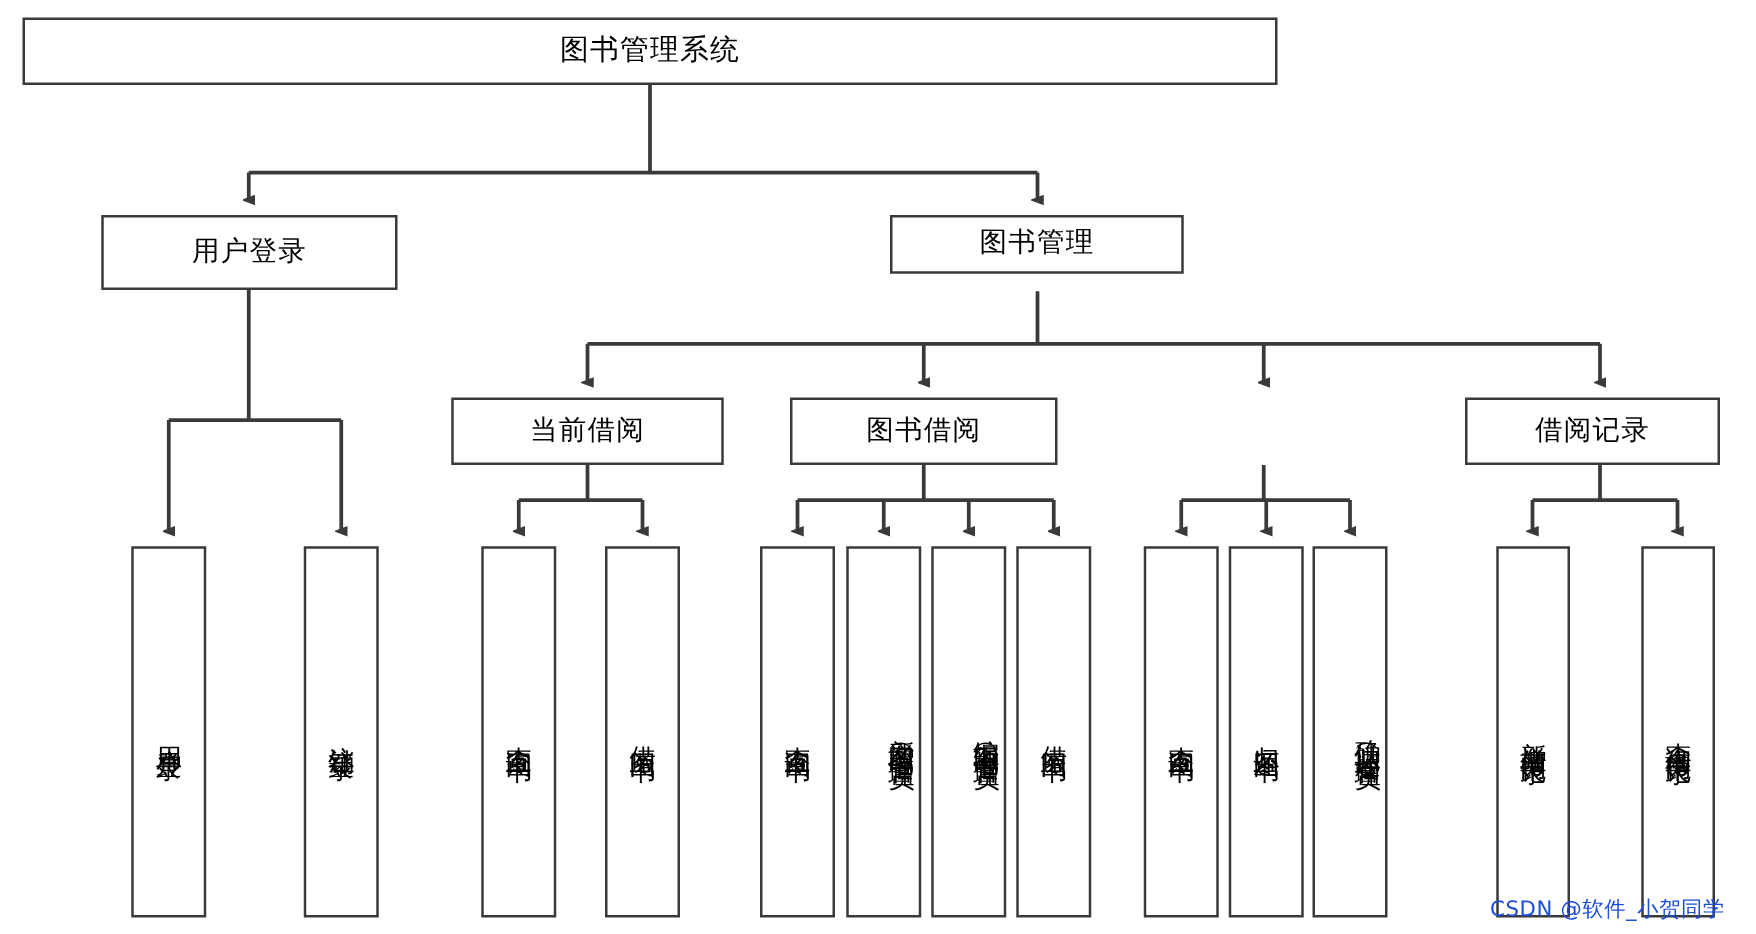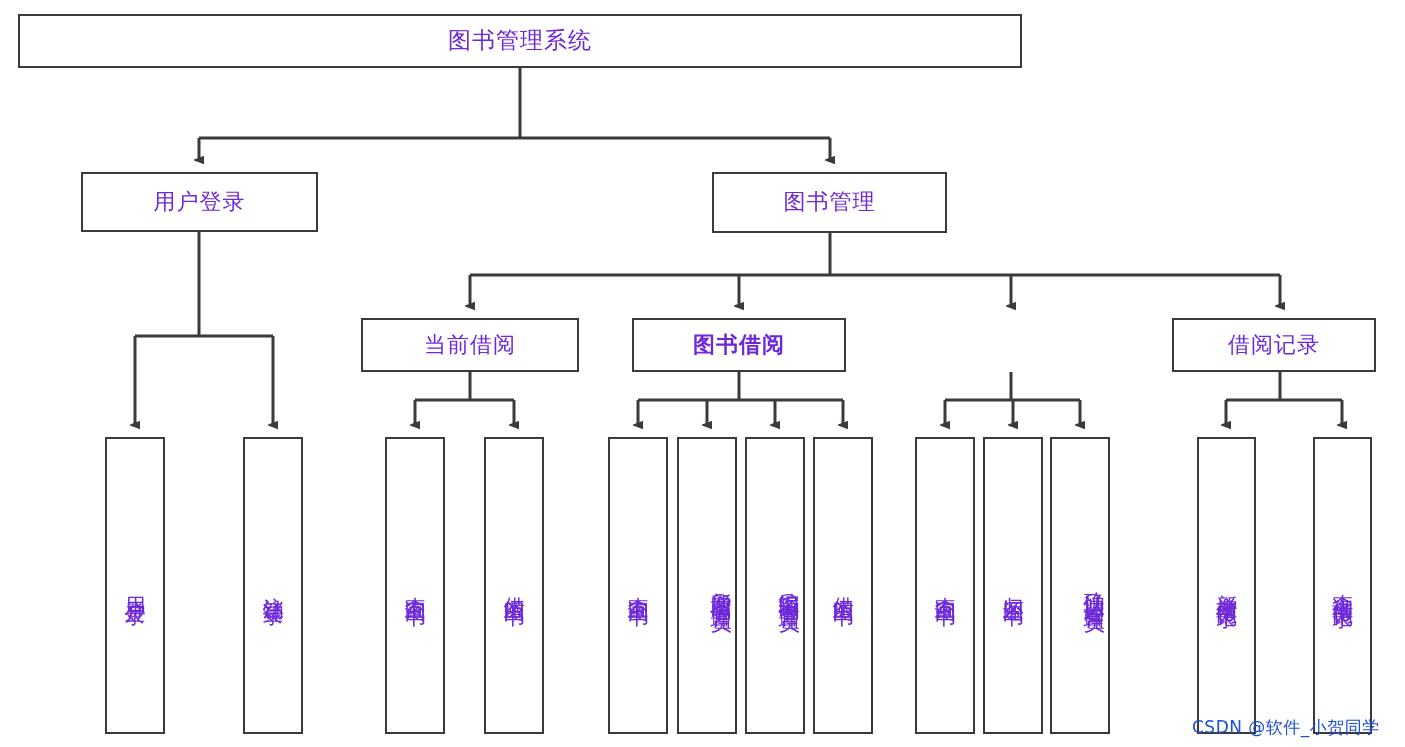--- a/index.html
+++ b/index.html
@@ -34,7 +34,7 @@
     display: flex;
     align-items: center;
     justify-content: center;
-    color: #6d28d9;
+    color: #000000;
   }
   .node.horizontal {
     font-size: 22px;

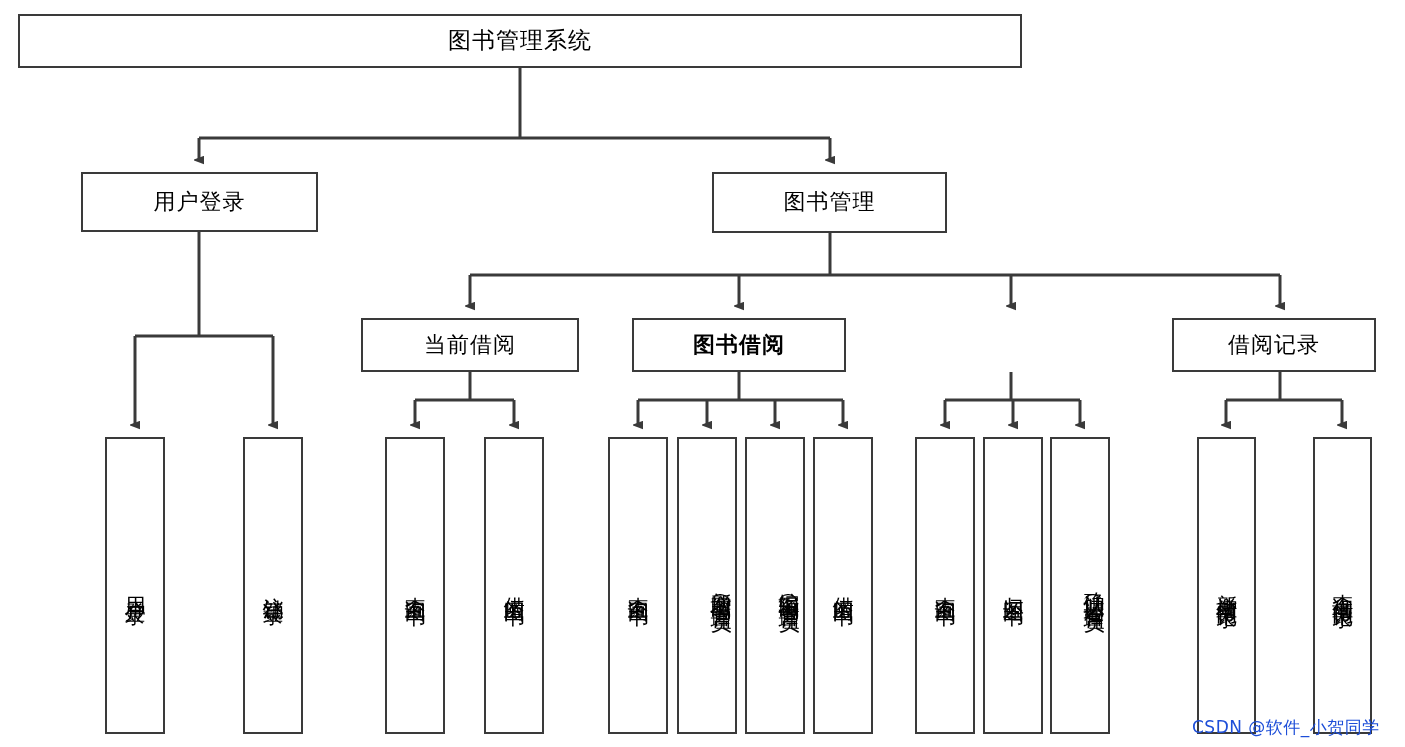--- a/index.html
+++ b/index.html
@@ -146,7 +146,7 @@
   <div class="node horizontal" style="left:81px; top:172px; width:237px; height:60px;">
     <span class="node-label">用户登录</span>
   </div>
-  <div class="node horizontal" style="left:712px; top:172px; width:235px; height:61px;">
+  <div class="node horizontal" style="left:712px; top:172px; width:235px; height:47px;">
     <span class="node-label">图书管理</span>
   </div>
 

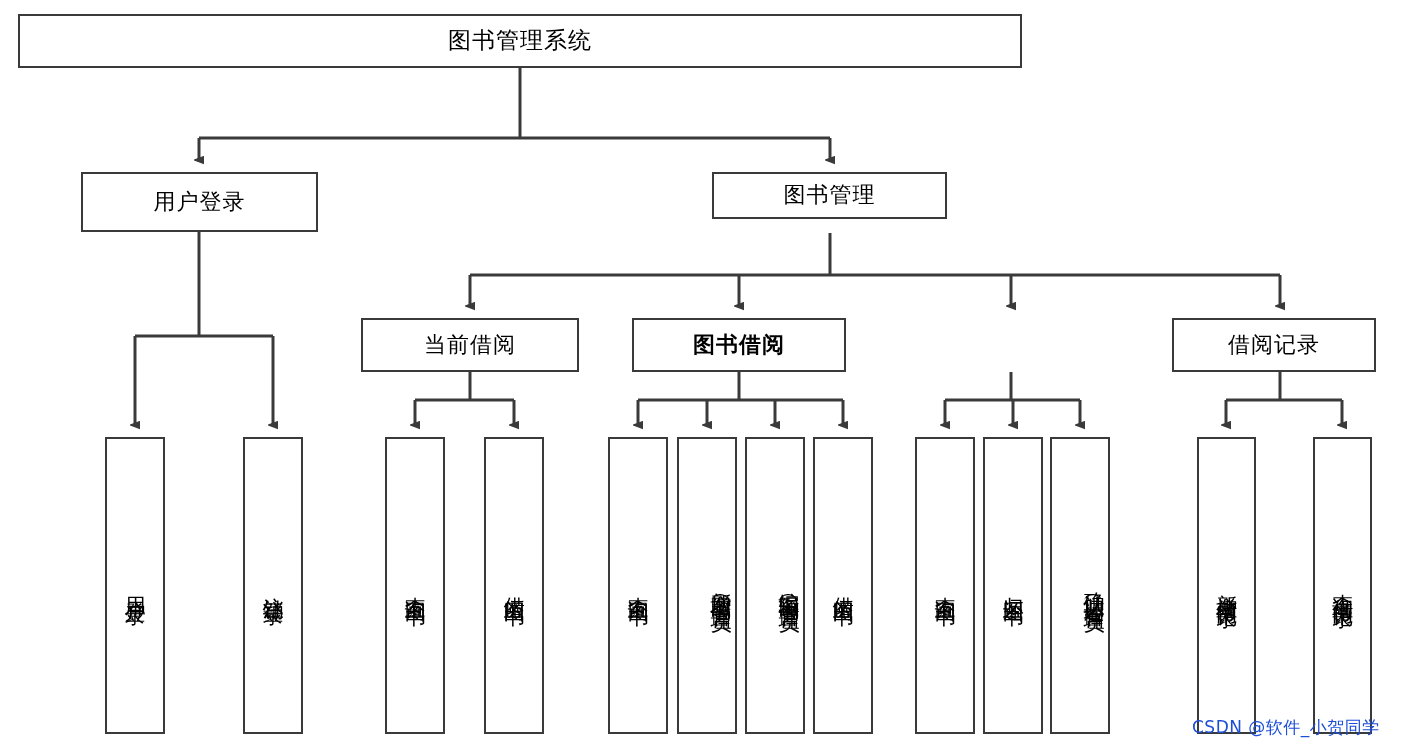--- a/index.html
+++ b/index.html
@@ -153,7 +153,7 @@
   <div class="node horizontal" style="left:361px; top:318px; width:218px; height:54px;">
     <span class="node-label">当前借阅</span>
   </div>
-  <div class="node horizontal" style="left:632px; top:318px; width:214px; height:54px;font-weight:bold;">
+  <div class="node horizontal" style="left:632px; top:318px; width:214px; height:54px;">
     <span class="node-label">图书借阅</span>
   </div>
   <div class="node horizontal" style="left:1172px; top:318px; width:204px; height:54px;">

